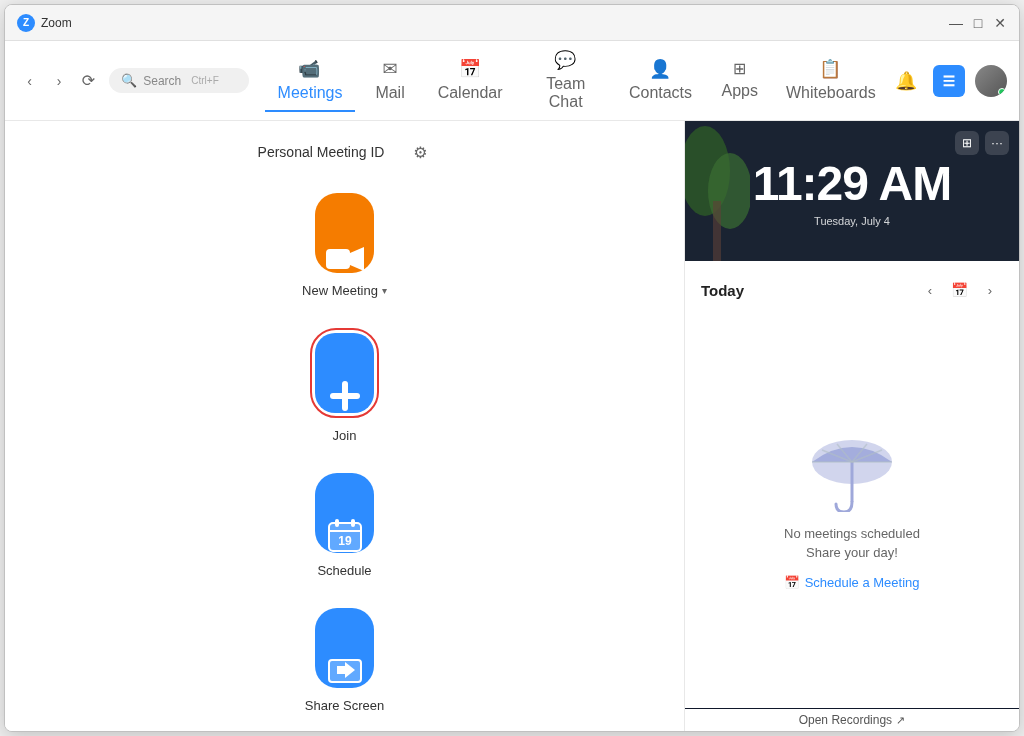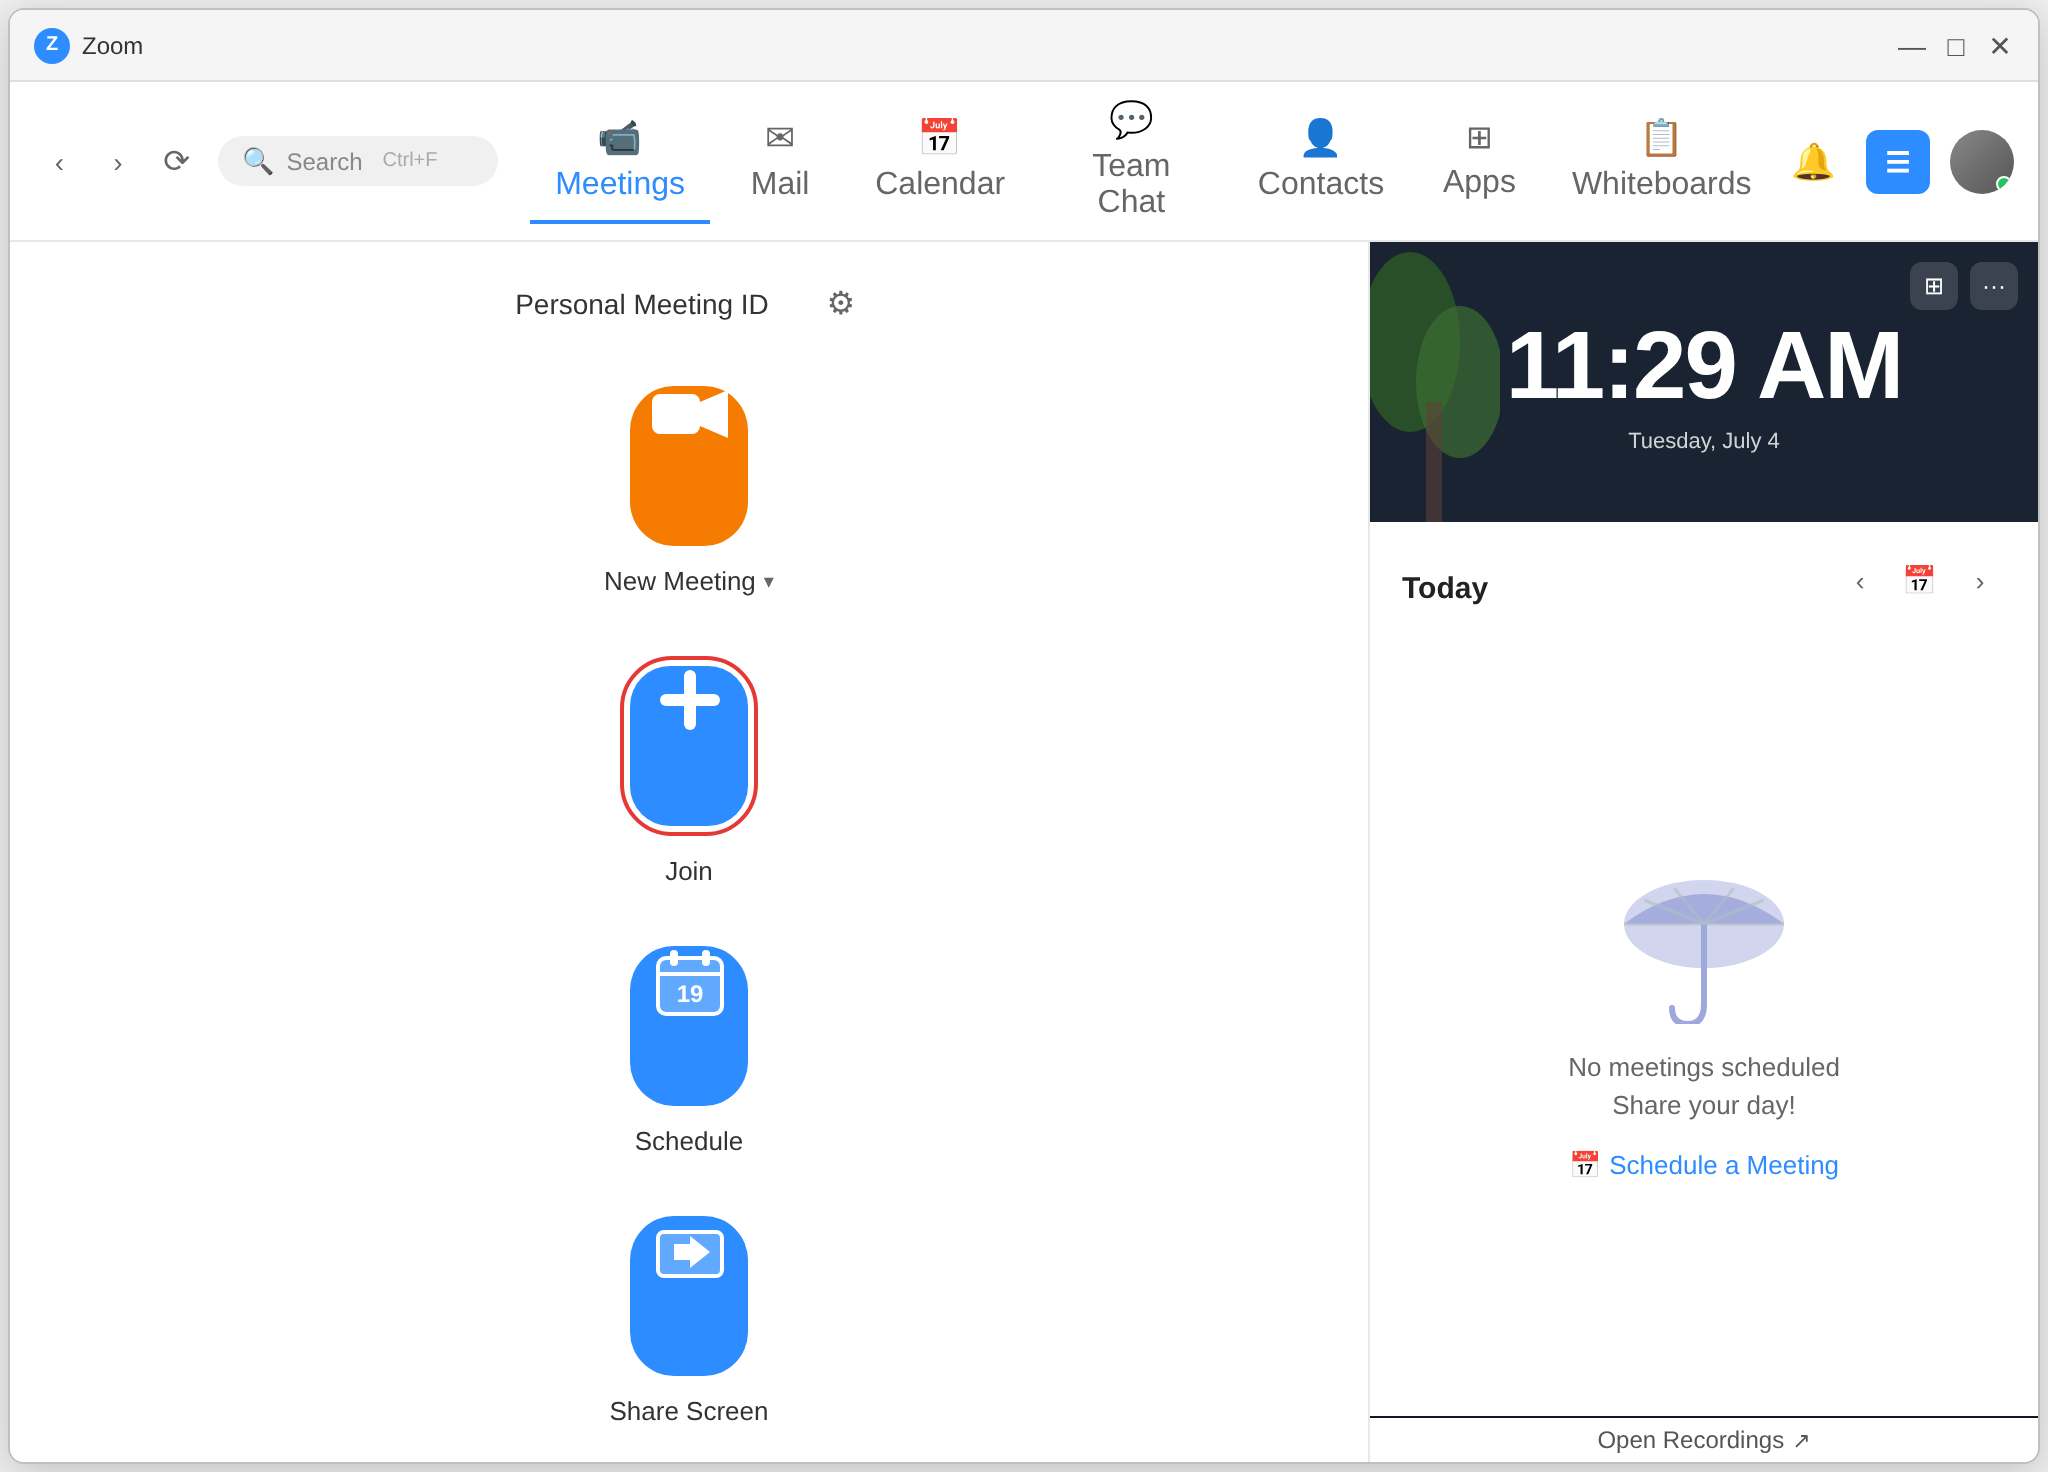--- a/index.html
+++ b/index.html
@@ -337,7 +337,7 @@
     .today-section {
       padding: 16px 16px 0;
       display: flex;
-      align-items: flex-end;
+      align-items: center;
       justify-content: space-between;
     }
     .today-label {

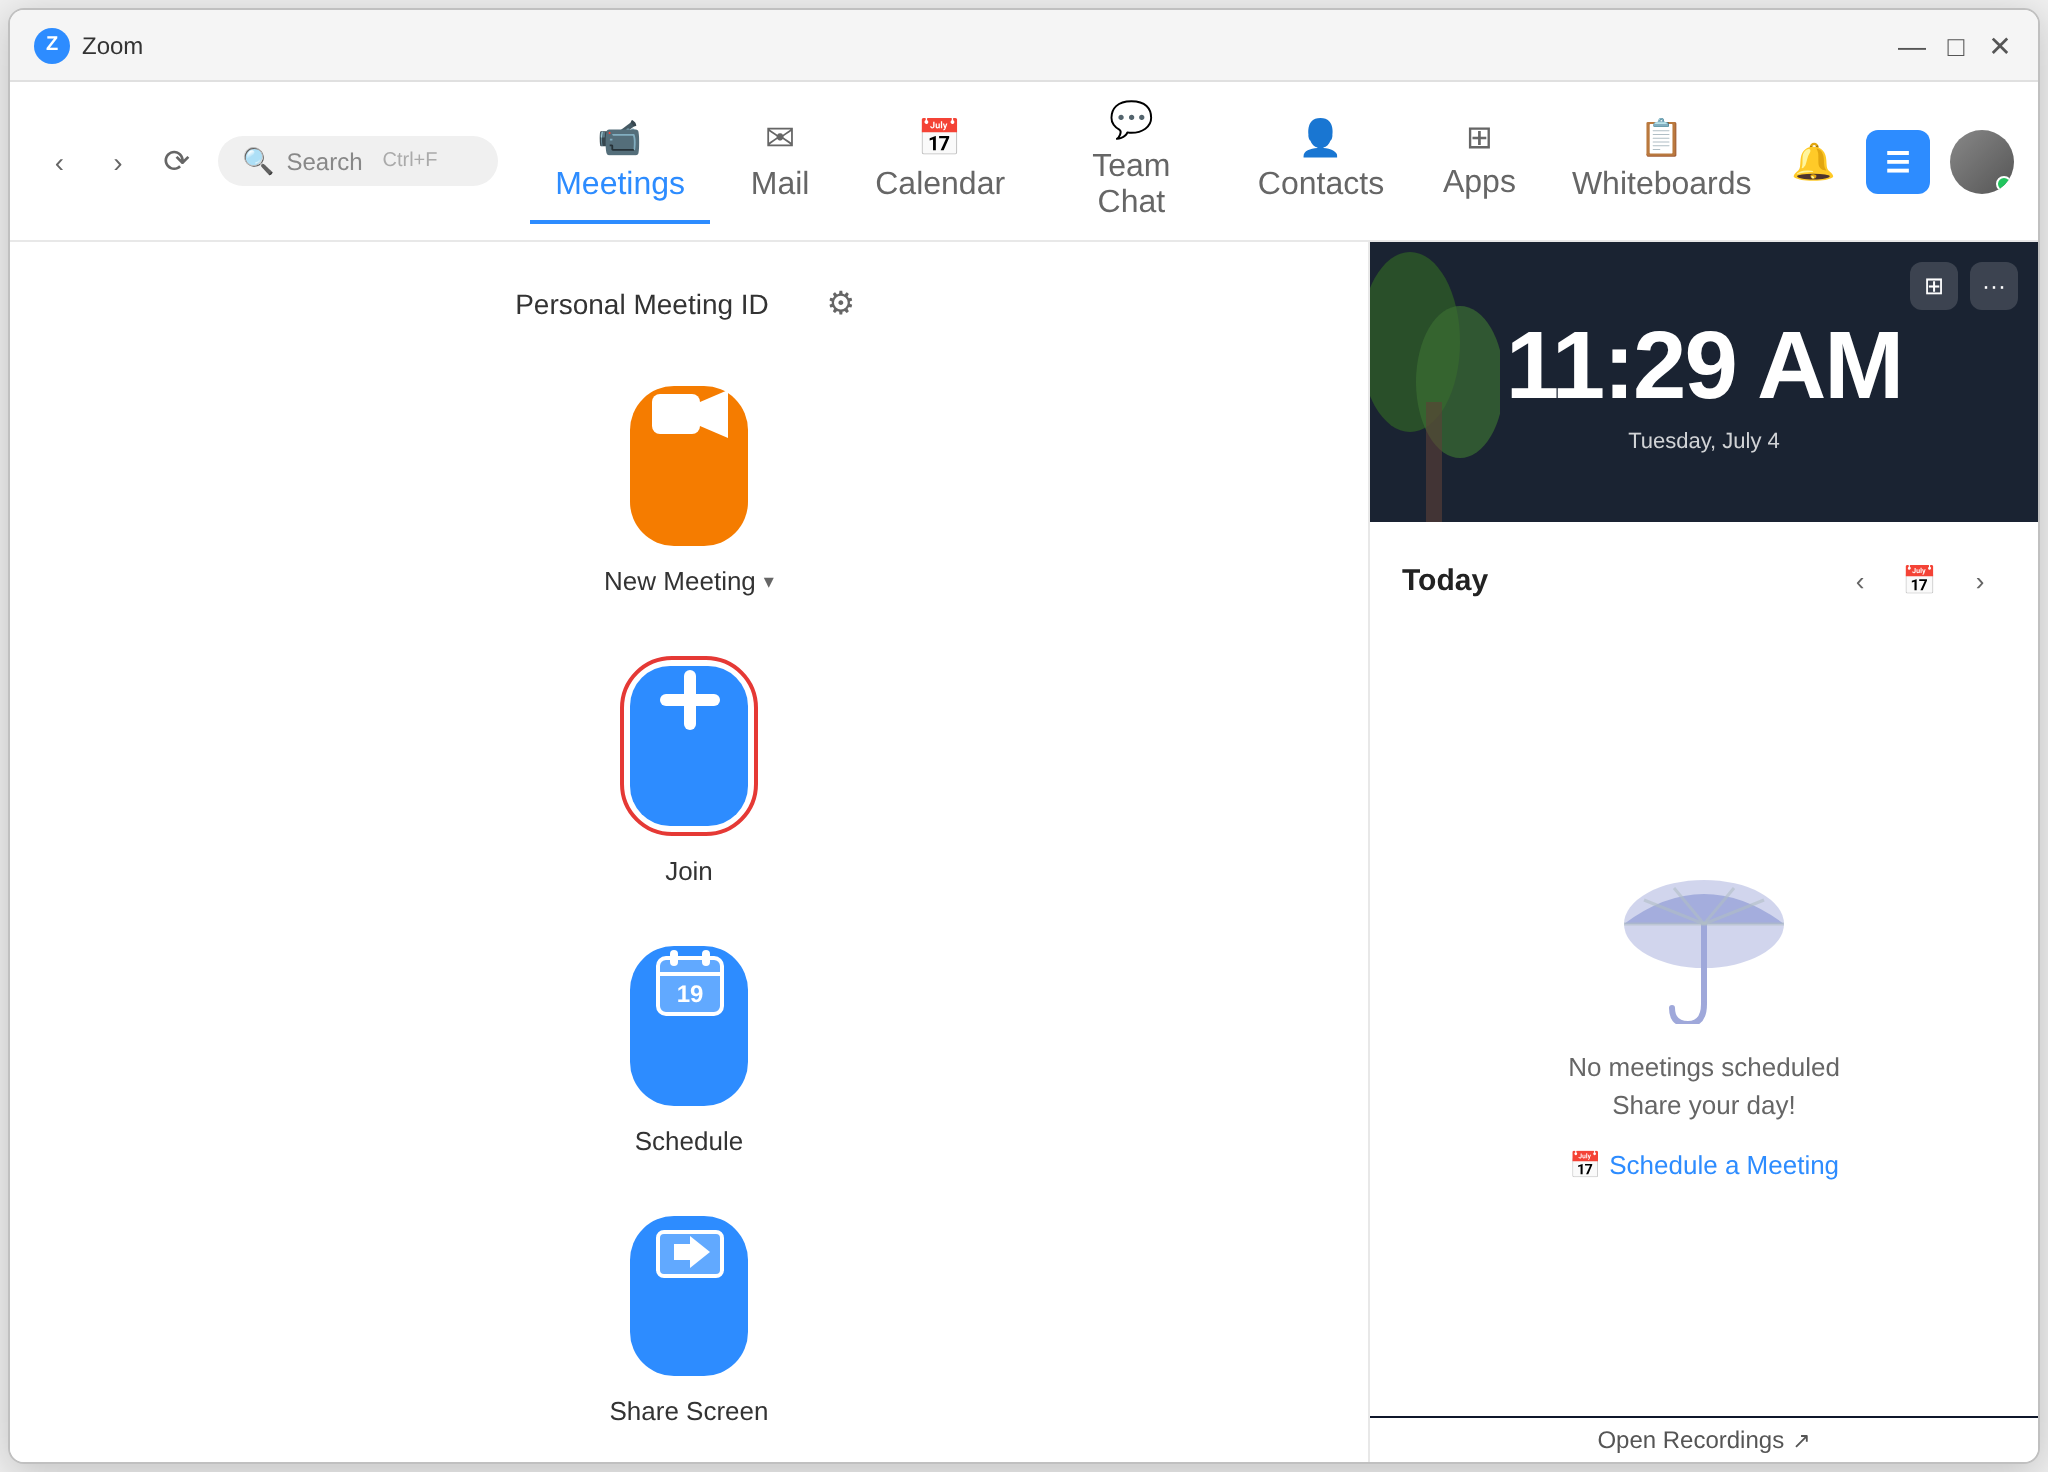--- a/index.html
+++ b/index.html
@@ -268,7 +268,7 @@
       border: none;
       cursor: pointer;
       display: flex;
-      align-items: flex-start;
+      align-items: flex-end;
       justify-content: center;
     }
     .action-icon-btn.orange { background: #F57C00; }

